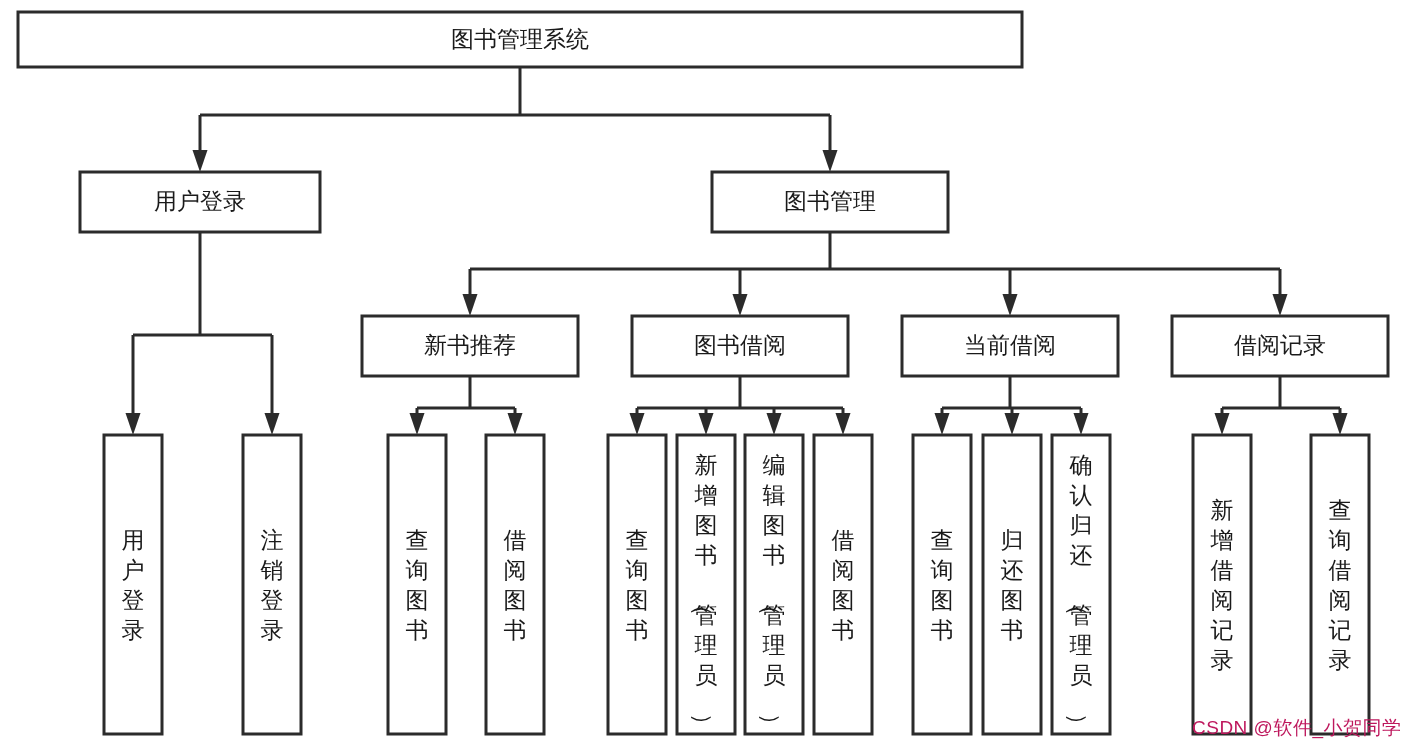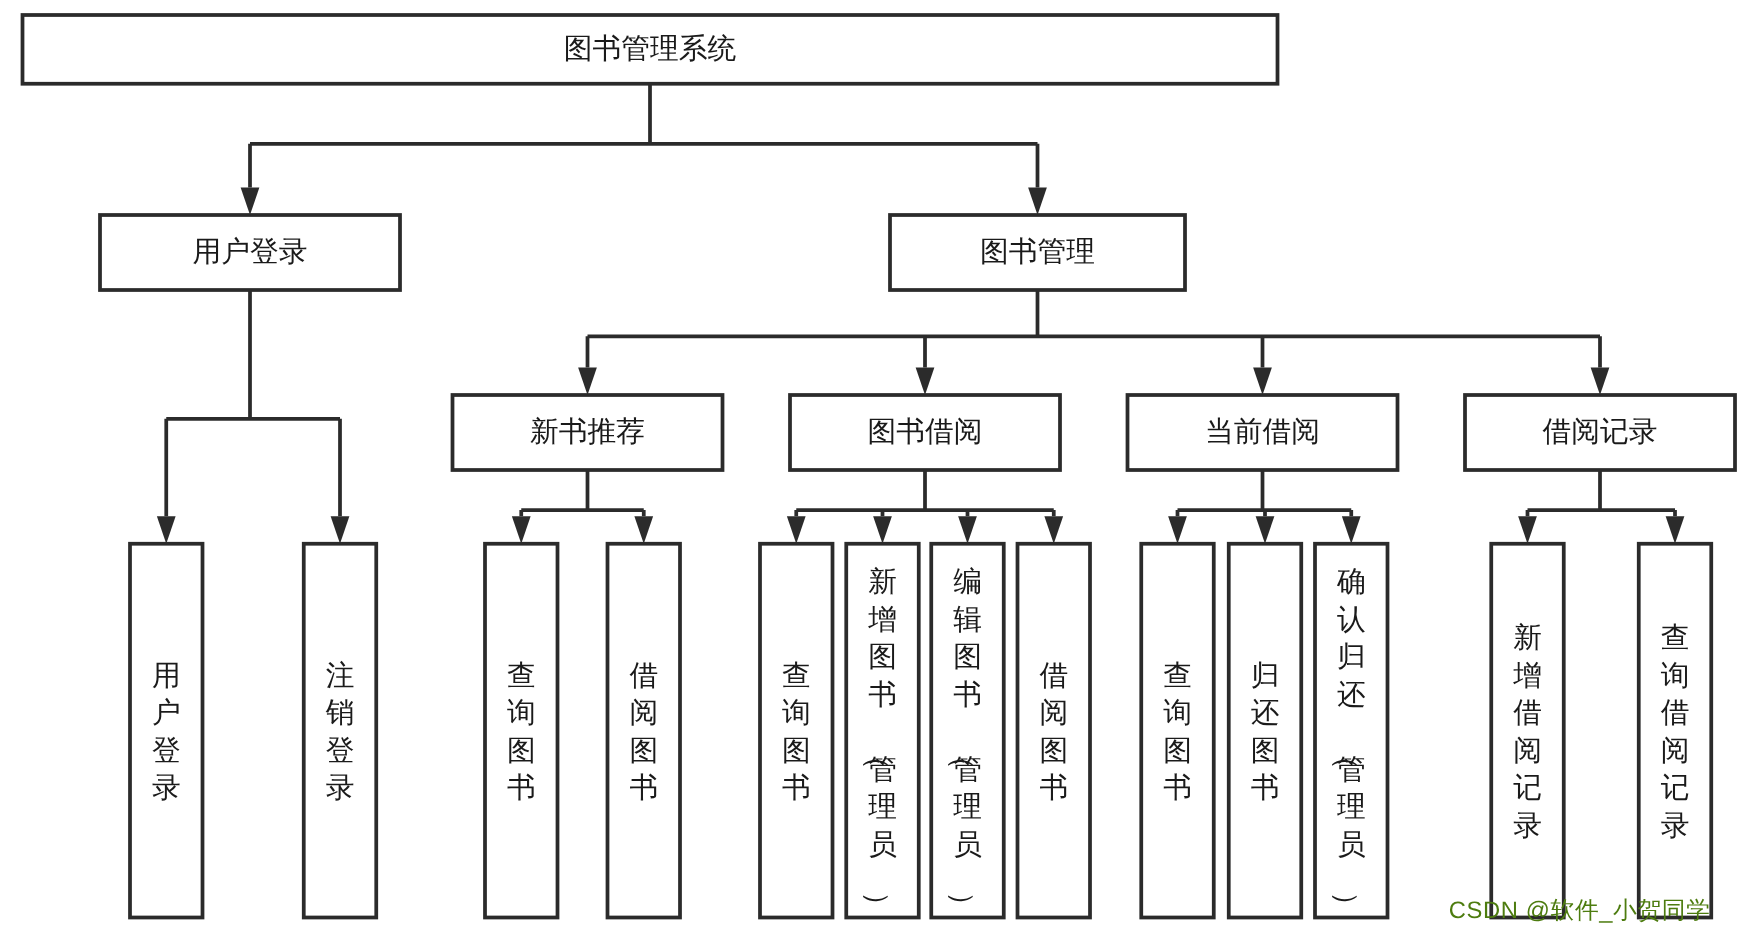--- a/index.html
+++ b/index.html
@@ -224,7 +224,7 @@
       </g>
   </svg>
 
-  <div class="watermark" style="left: 1159px; top: 715px; color: #4d7c0f;">CSDN @软件_小贺同学</div>
+  <div class="watermark" style="left: 1192px; top: 715px; color: #be185d;">CSDN @软件_小贺同学</div>
 
 </div>
 

